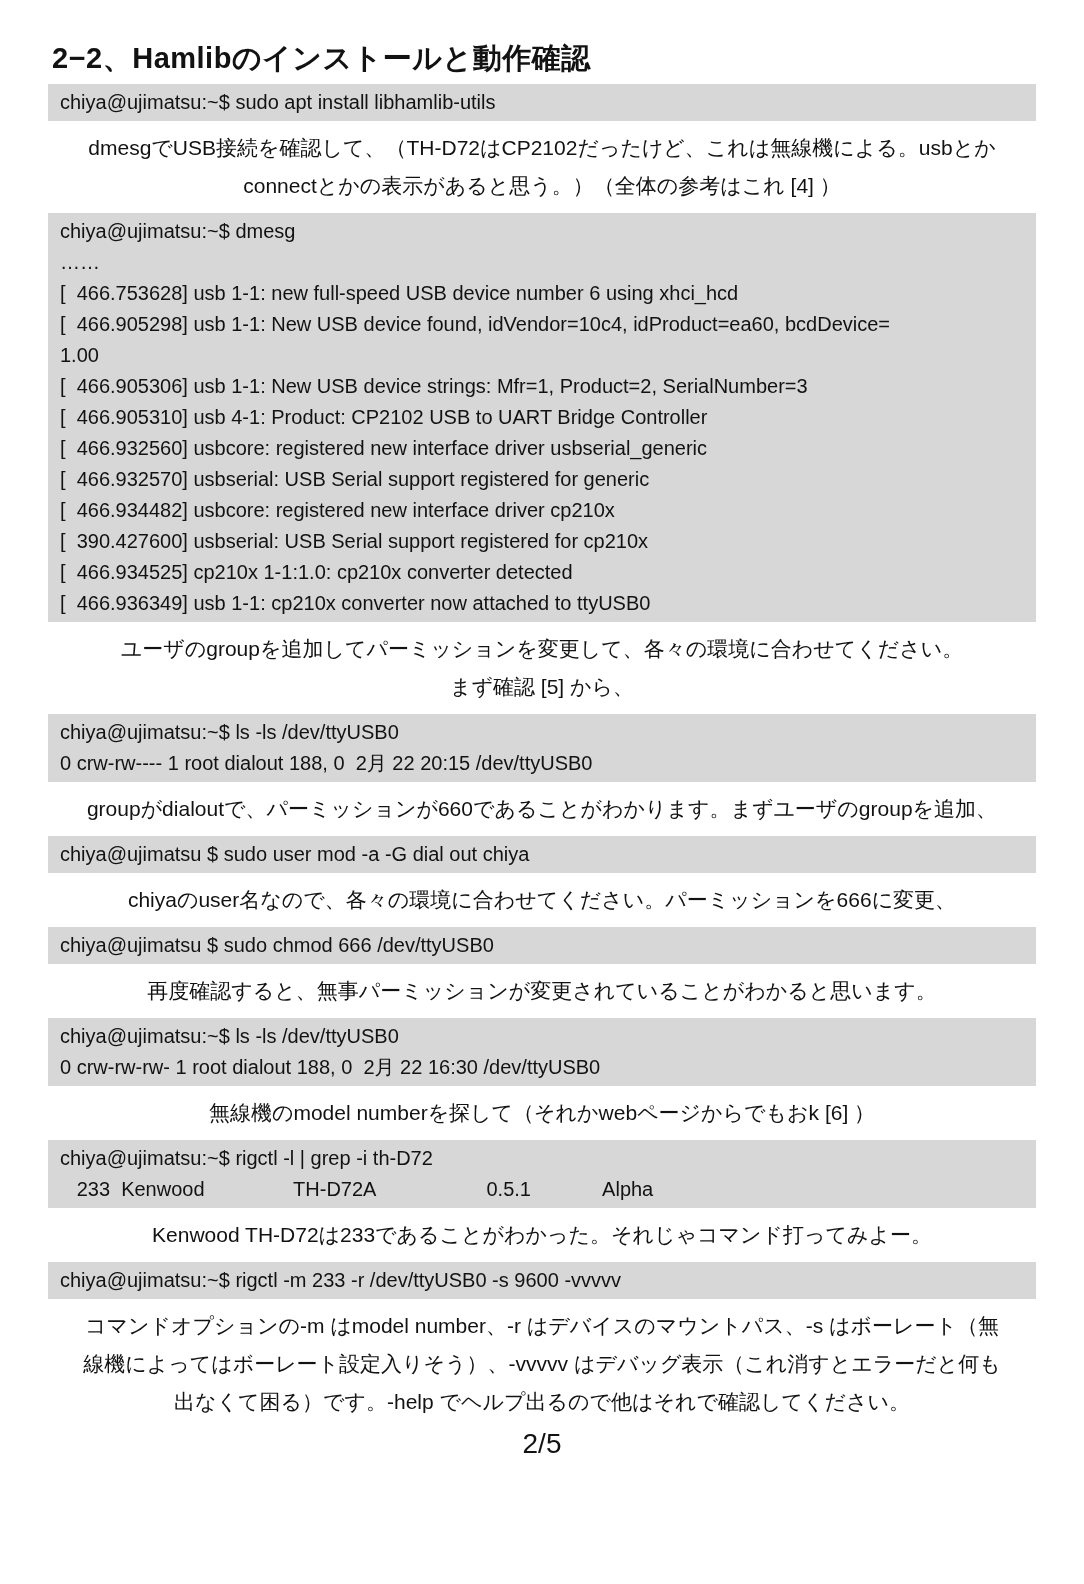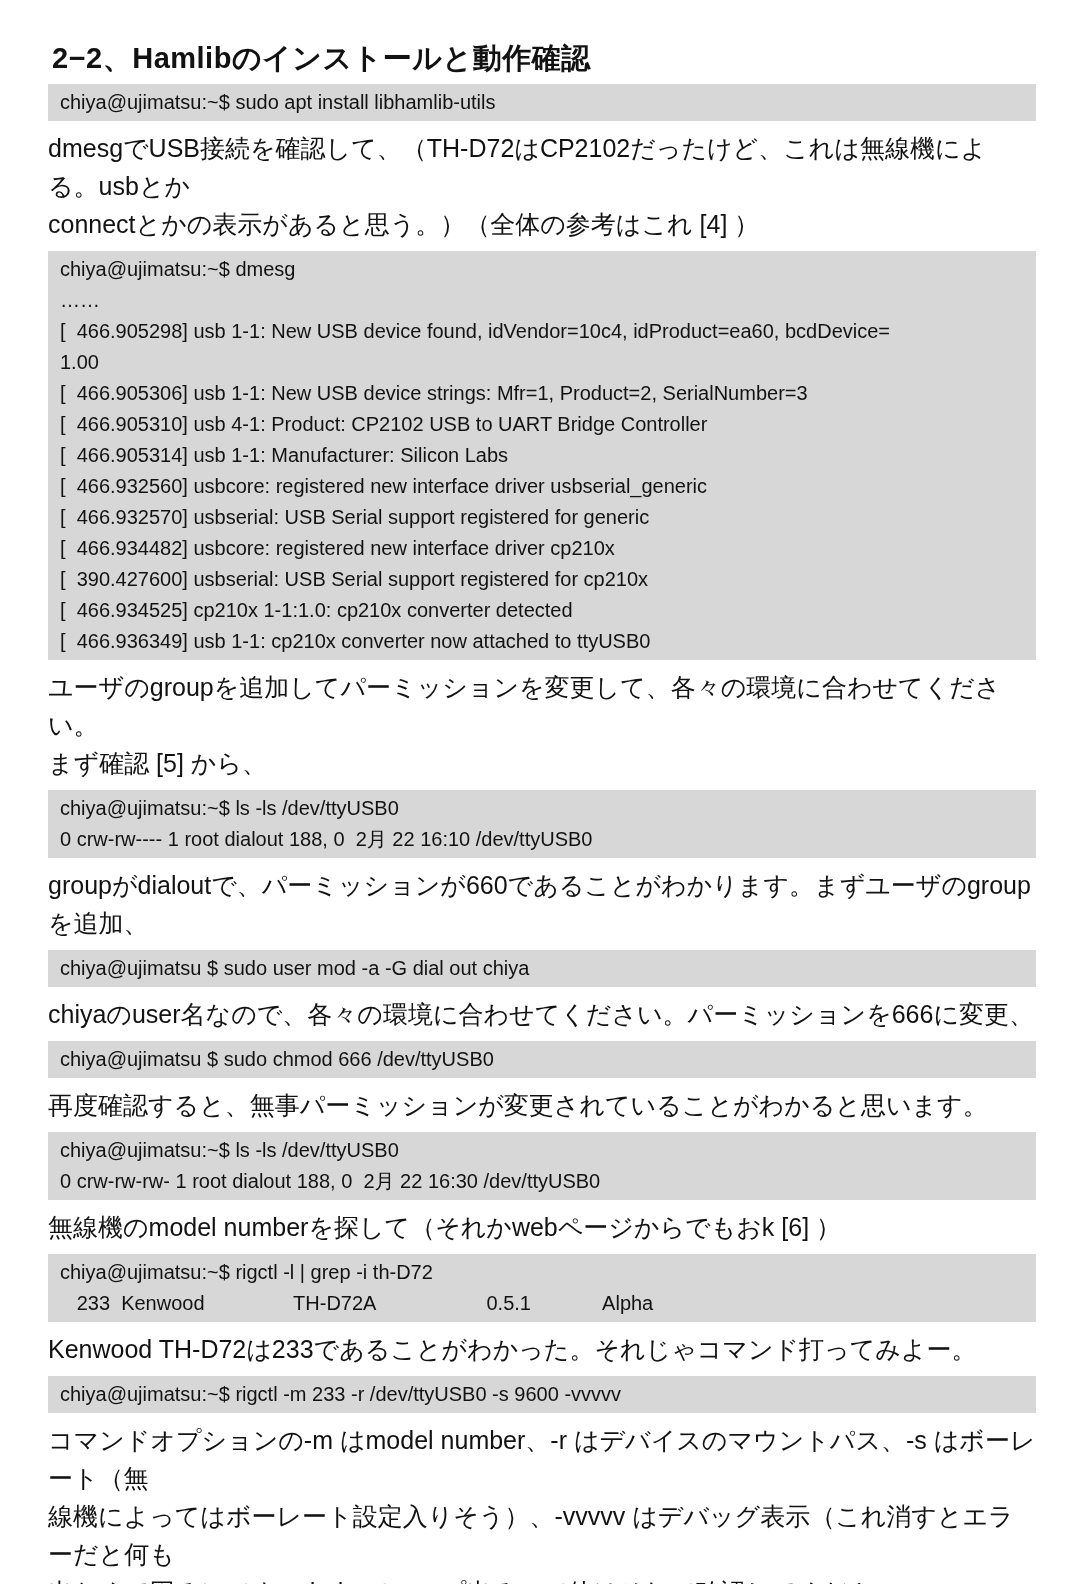--- a/index.html
+++ b/index.html
@@ -32,9 +32,10 @@
   }
   .paragraph { margin: 8px 0; }
   .text-line {
-    font-size: 25px;
+    font-size: 21px;
     line-height: 38px;
     white-space: pre-wrap;
+    text-align: center;
   }
   .page-footer {
     text-align: left;

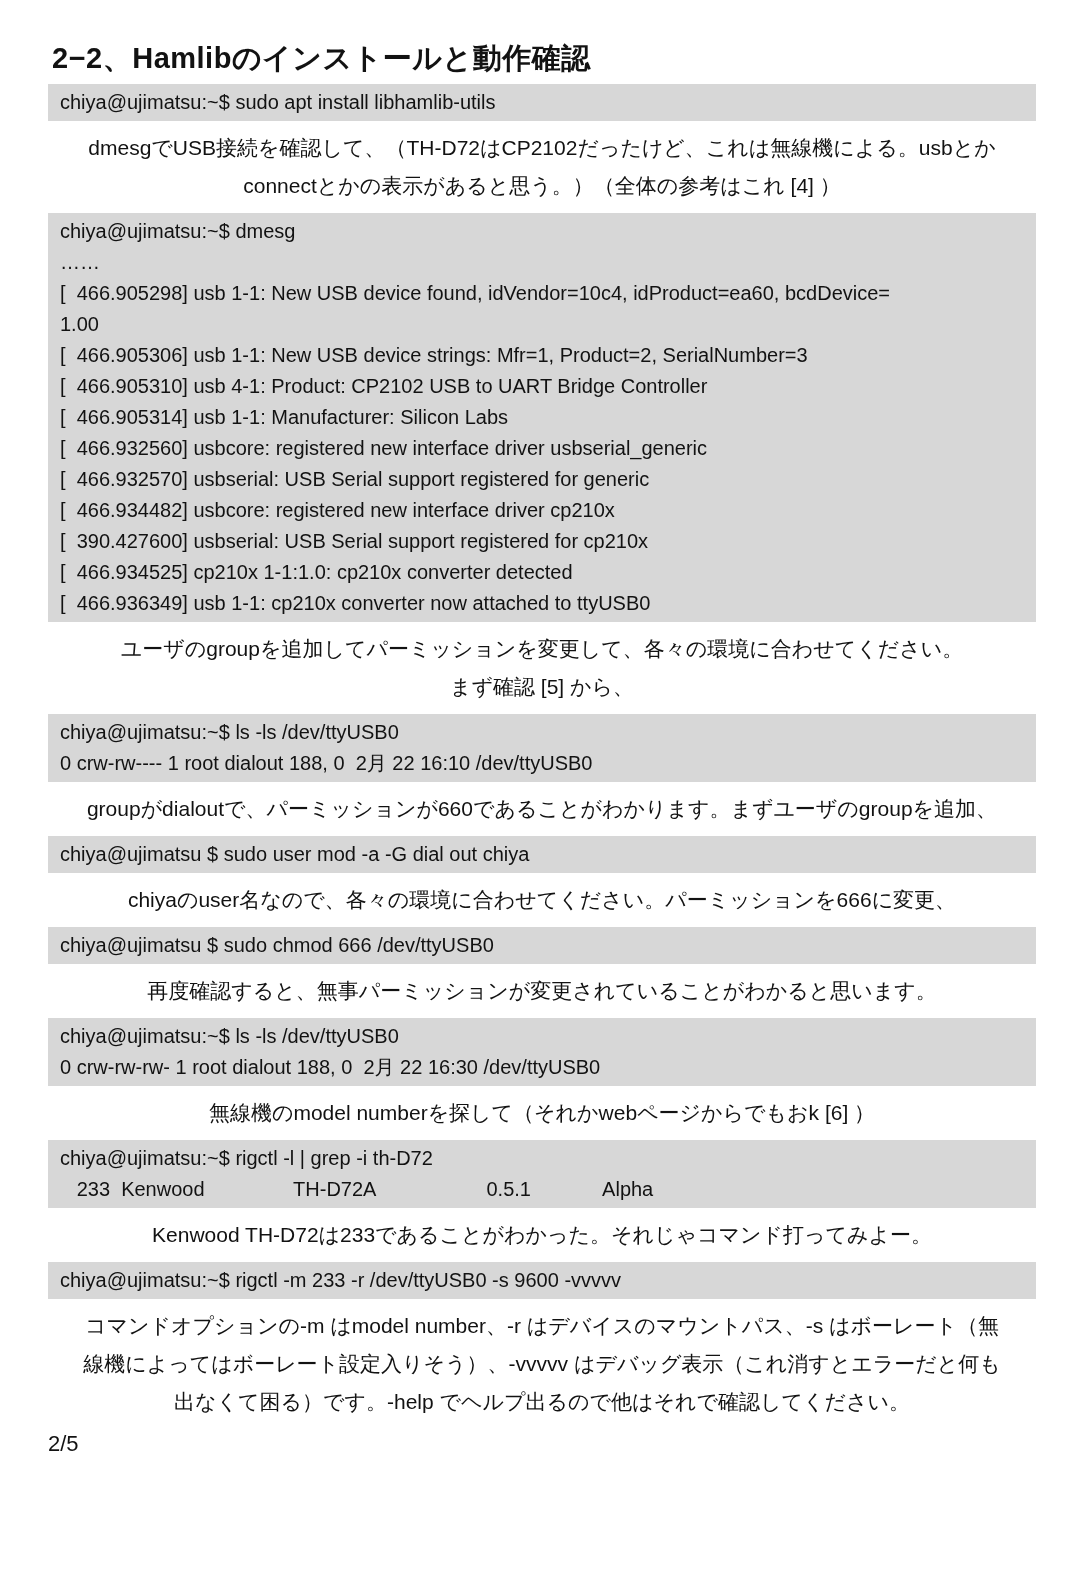--- a/index.html
+++ b/index.html
@@ -61,6 +61,7 @@
 <div class="code-block">
   <div class="code-line">chiya@ujimatsu:~$ dmesg</div>
   <div class="code-line">……</div>
+  <div class="code-line">[  466.753628] usb 1-1: new full-speed USB device number 6 using xhci_hcd</div>
   <div class="code-line">[  466.905298] usb 1-1: New USB device found, idVendor=10c4, idProduct=ea60, bcdDevice=</div>
   <div class="code-line">1.00</div>
   <div class="code-line">[  466.905306] usb 1-1: New USB device strings: Mfr=1, Product=2, SerialNumber=3</div>

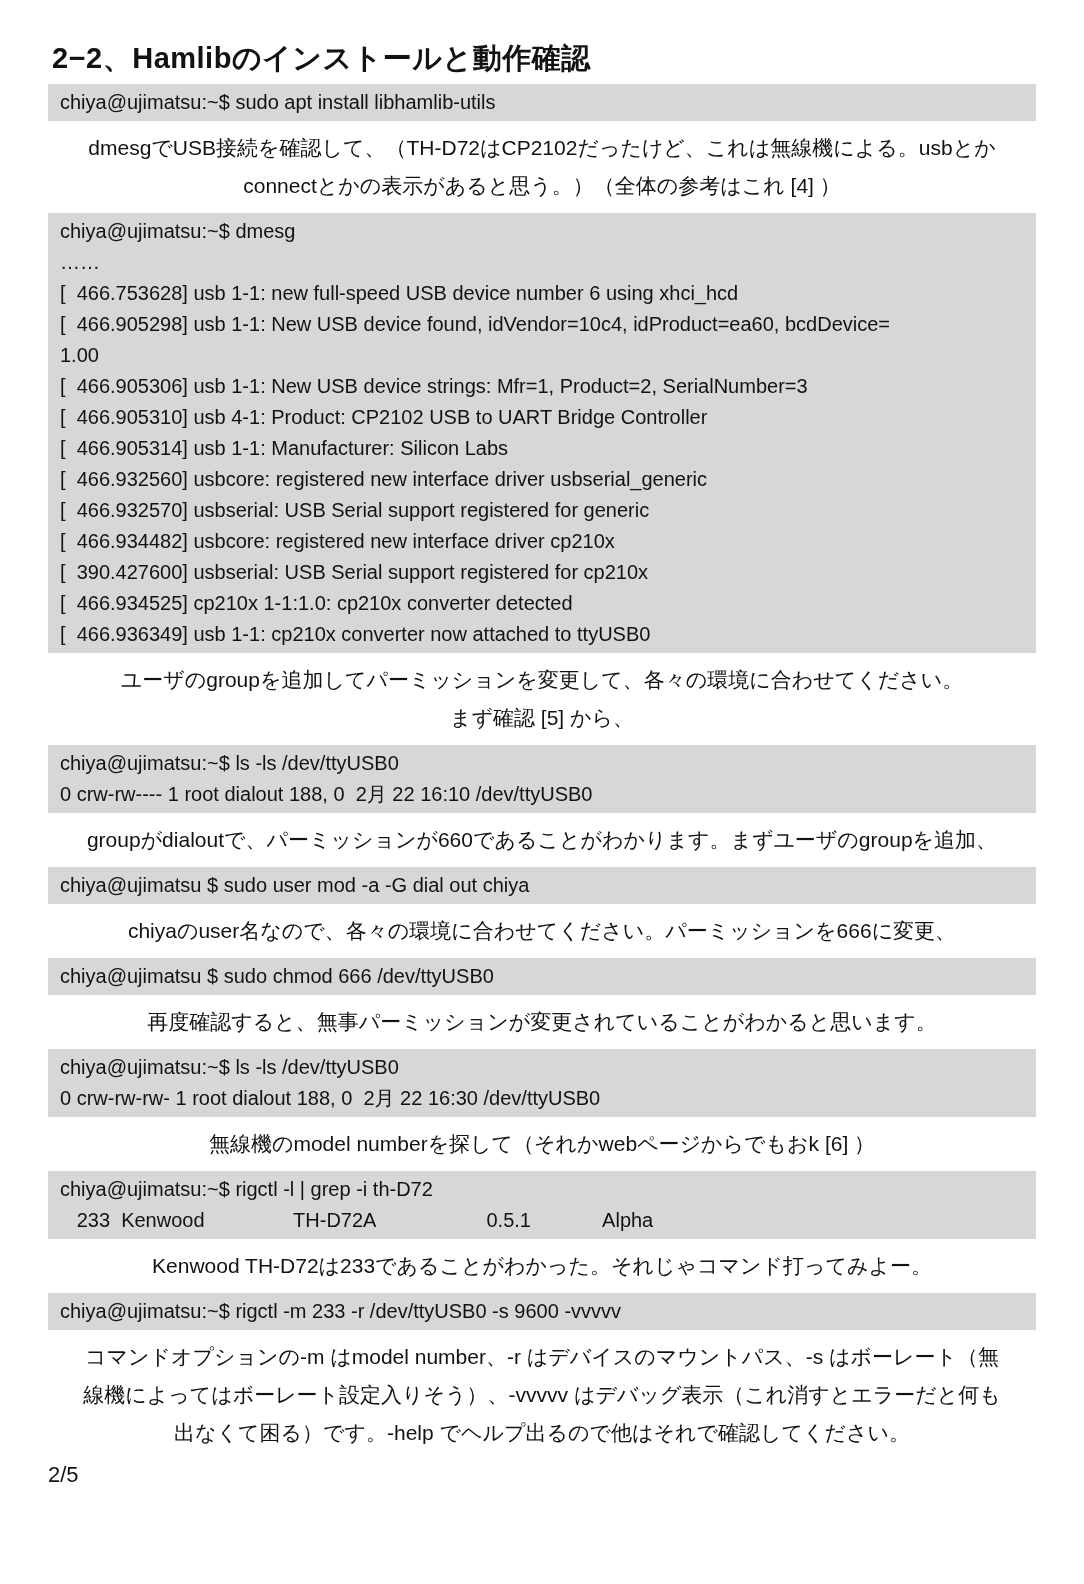--- a/index.html
+++ b/index.html
@@ -66,7 +66,6 @@
   <div class="code-line">1.00</div>
   <div class="code-line">[  466.905306] usb 1-1: New USB device strings: Mfr=1, Product=2, SerialNumber=3</div>
   <div class="code-line">[  466.905310] usb 4-1: Product: CP2102 USB to UART Bridge Controller</div>
-  <div class="code-line">[  466.905314] usb 1-1: Manufacturer: Silicon Labs</div>
   <div class="code-line">[  466.932560] usbcore: registered new interface driver usbserial_generic</div>
   <div class="code-line">[  466.932570] usbserial: USB Serial support registered for generic</div>
   <div class="code-line">[  466.934482] usbcore: registered new interface driver cp210x</div>

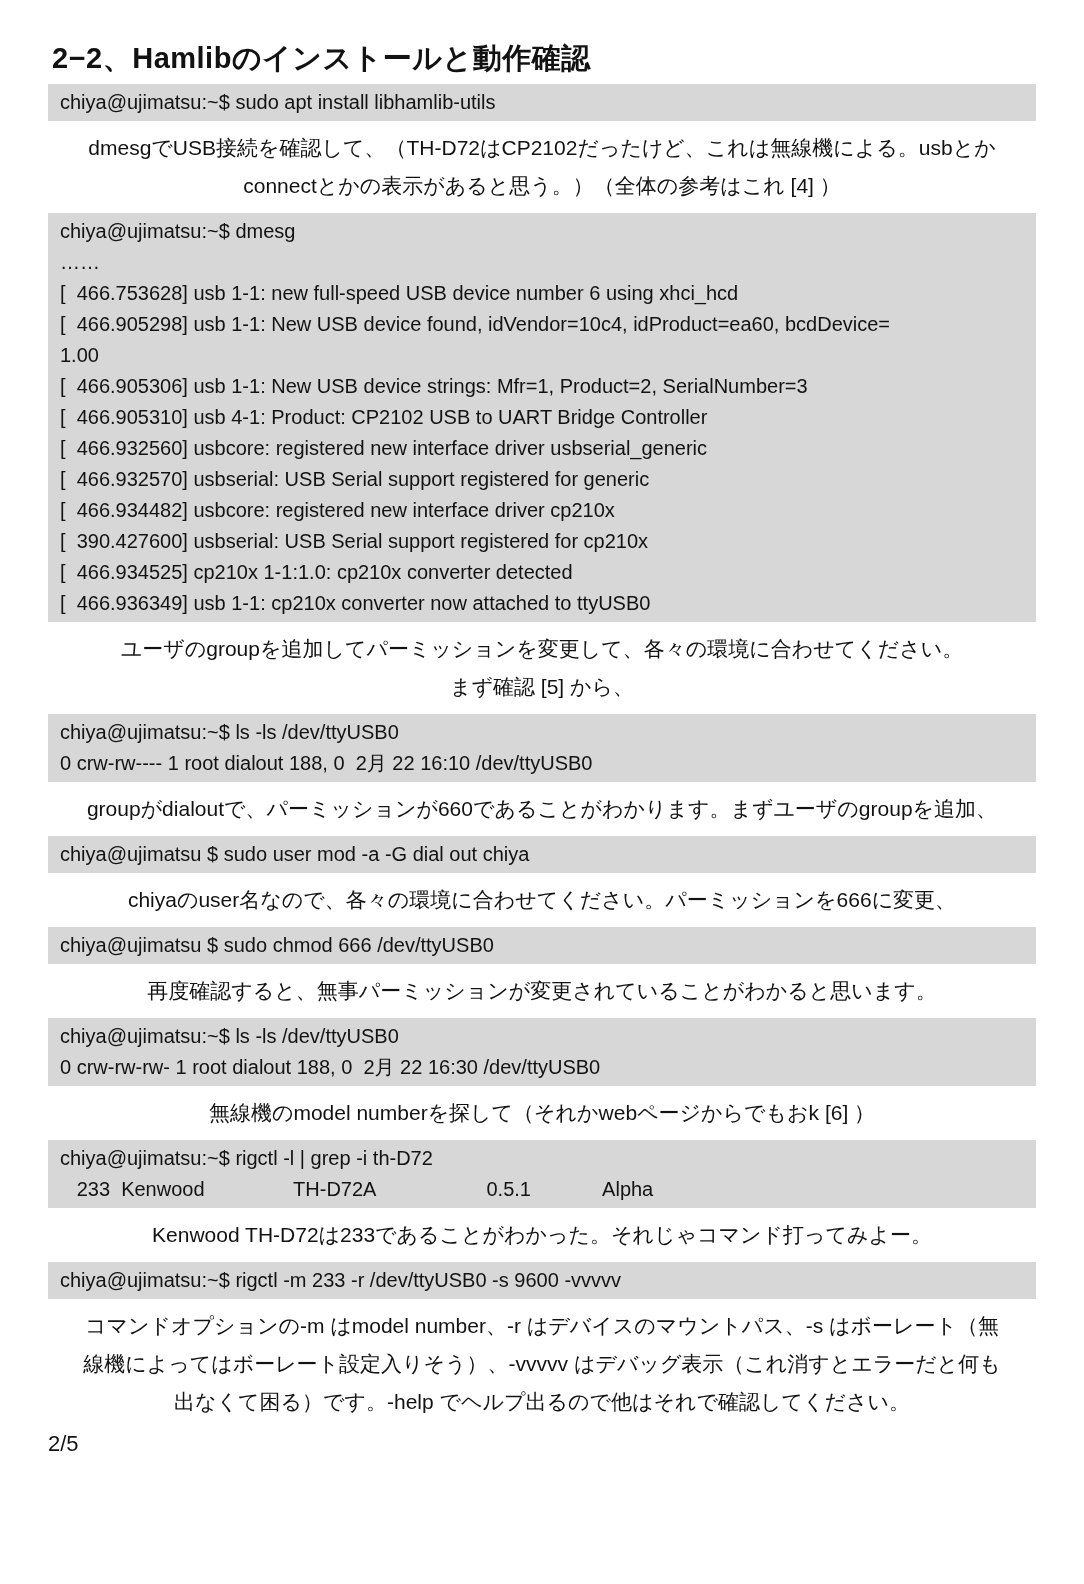--- a/index.html
+++ b/index.html
@@ -81,7 +81,7 @@
 
 <div class="code-block">
   <div class="code-line">chiya@ujimatsu:~$ ls -ls /dev/ttyUSB0</div>
-  <div class="code-line">0 crw-rw---- 1 root dialout 188, 0  2月 22 16:10 /dev/ttyUSB0</div>
+  <div class="code-line">0 crw-rw---- 1 root dialout 188, 0  2月 22 20:15 /dev/ttyUSB0</div>
 </div>
 
 <div class="paragraph">

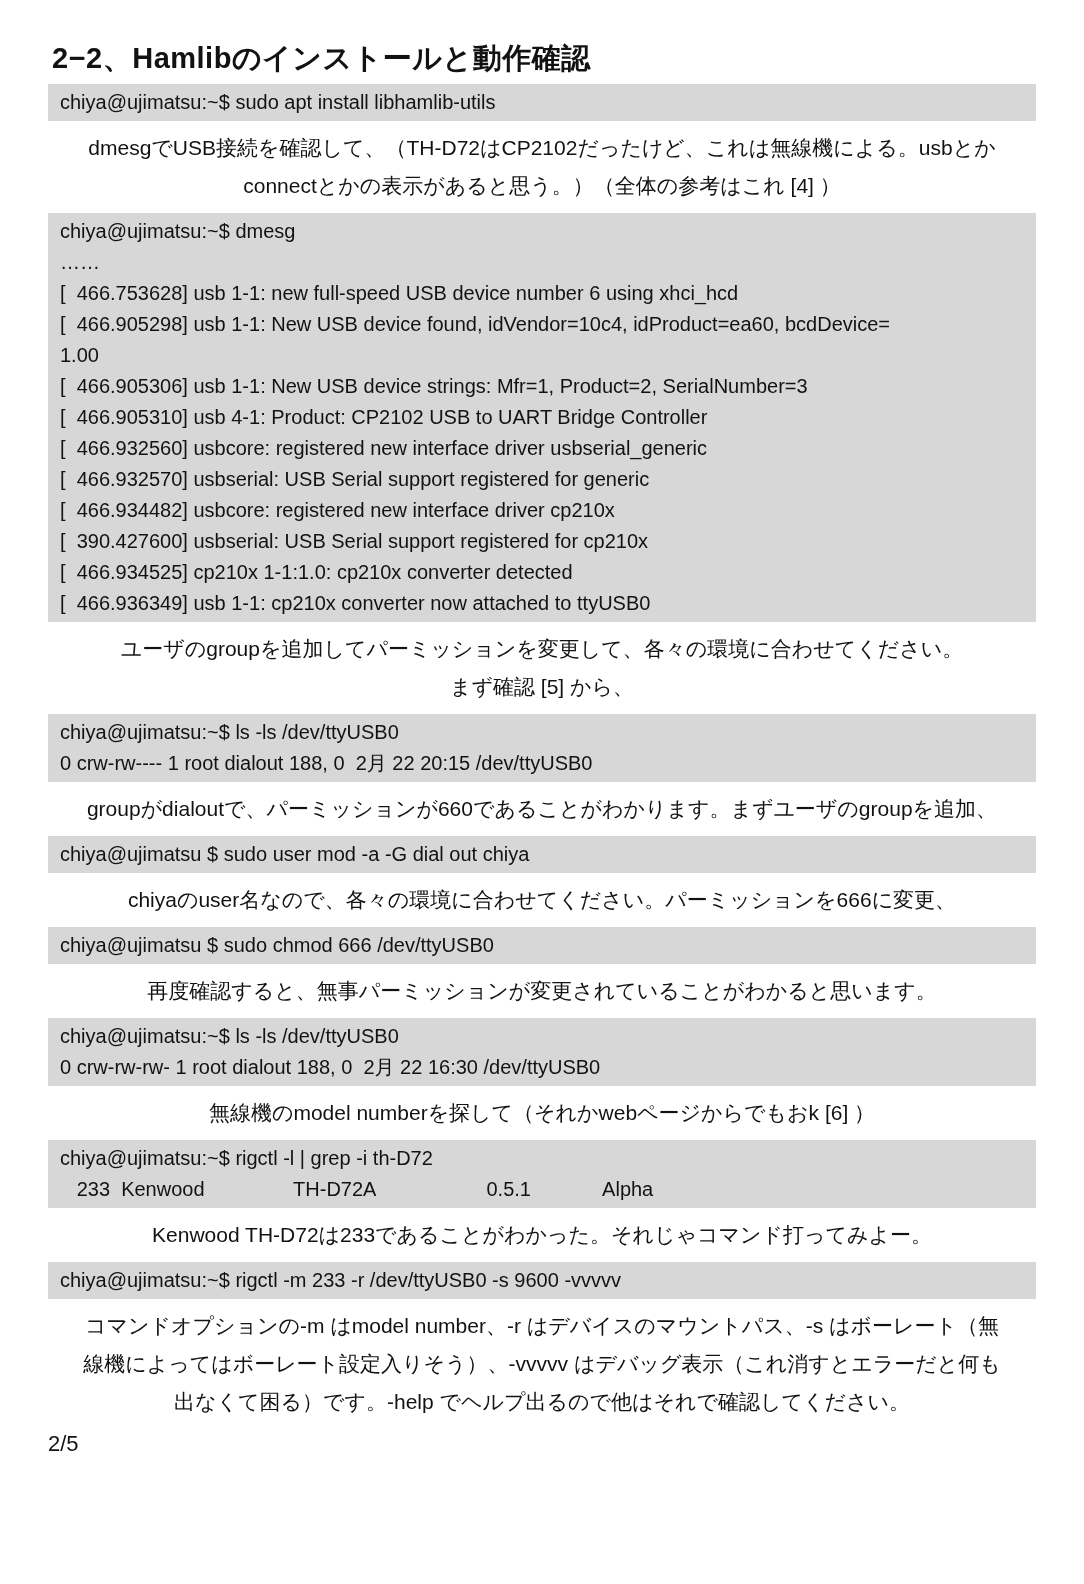--- a/index.html
+++ b/index.html
@@ -38,8 +38,8 @@
     text-align: center;
   }
   .page-footer {
-    text-align: left;
-    font-size: 22px;
+    text-align: center;
+    font-size: 28px;
     line-height: 30px;
     margin-top: 4px;
   }

